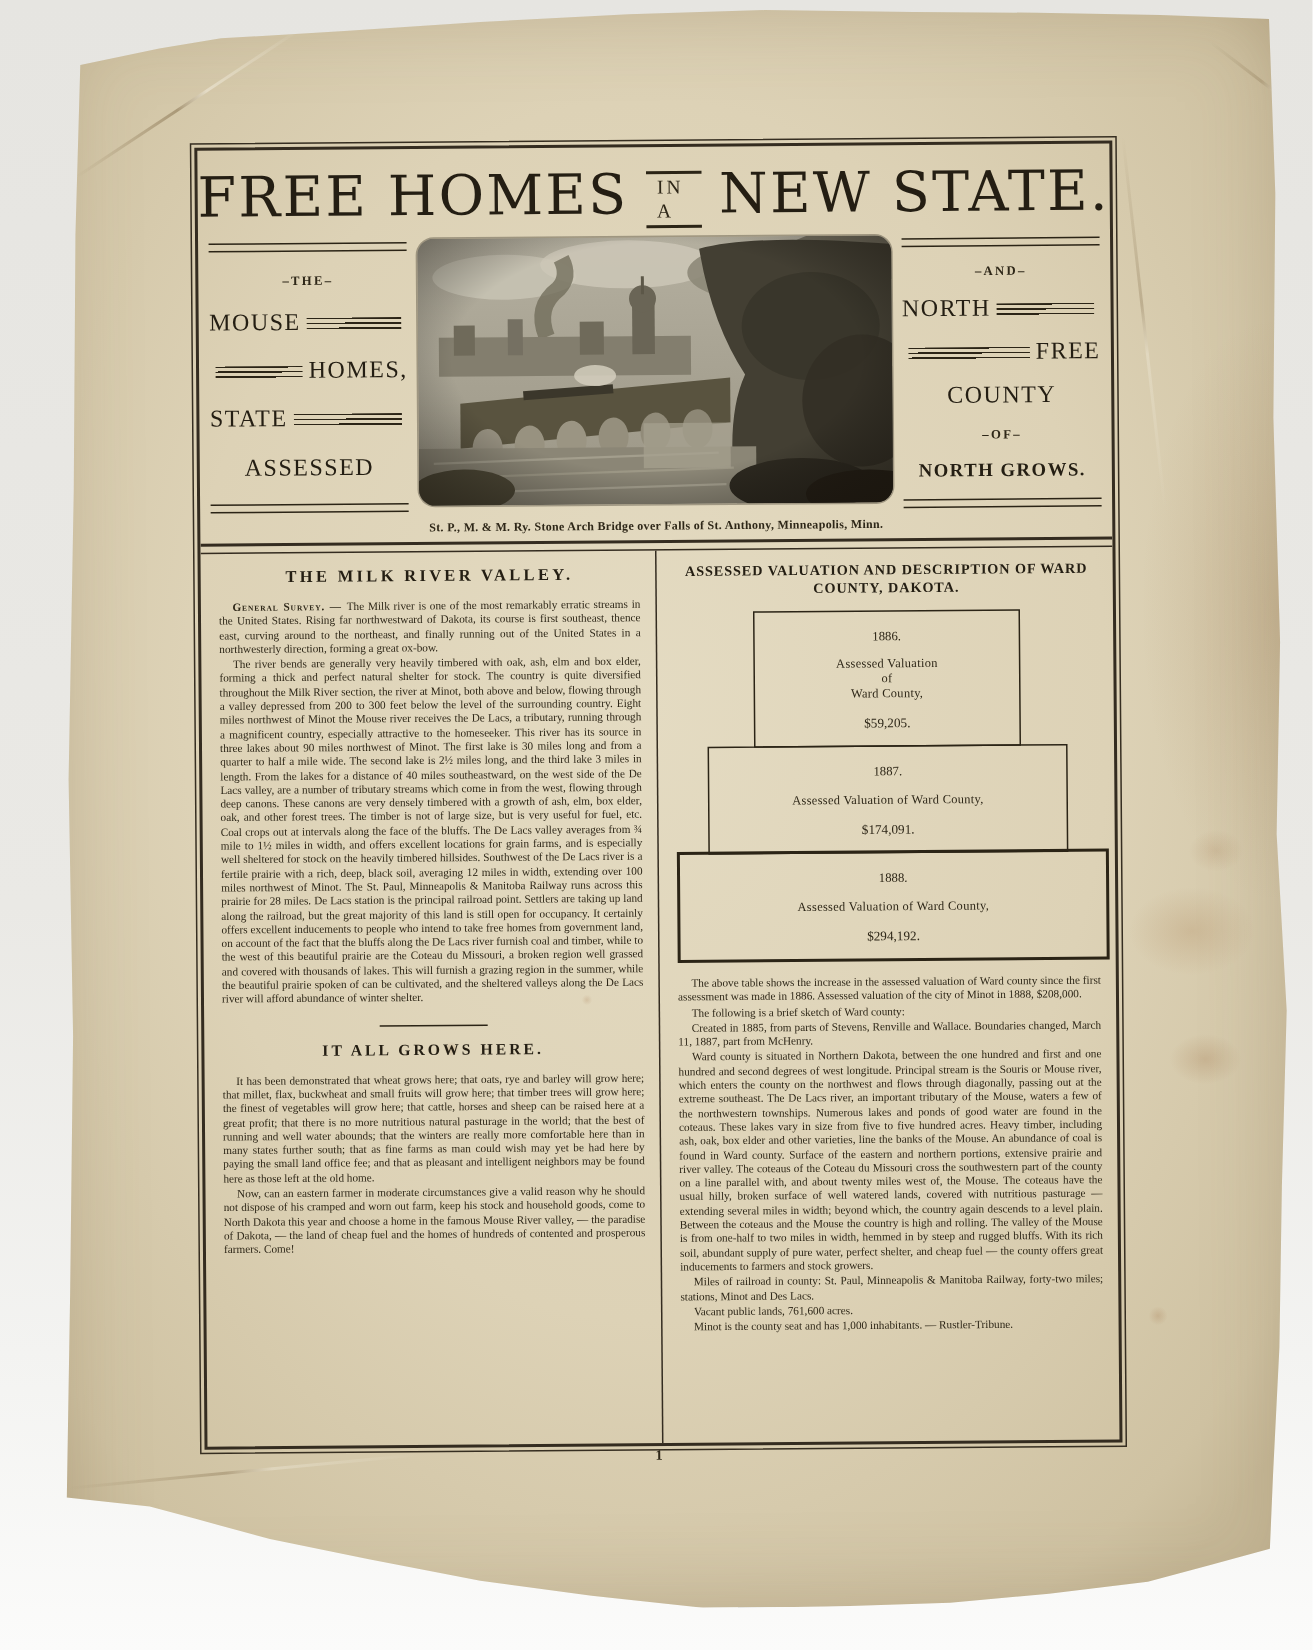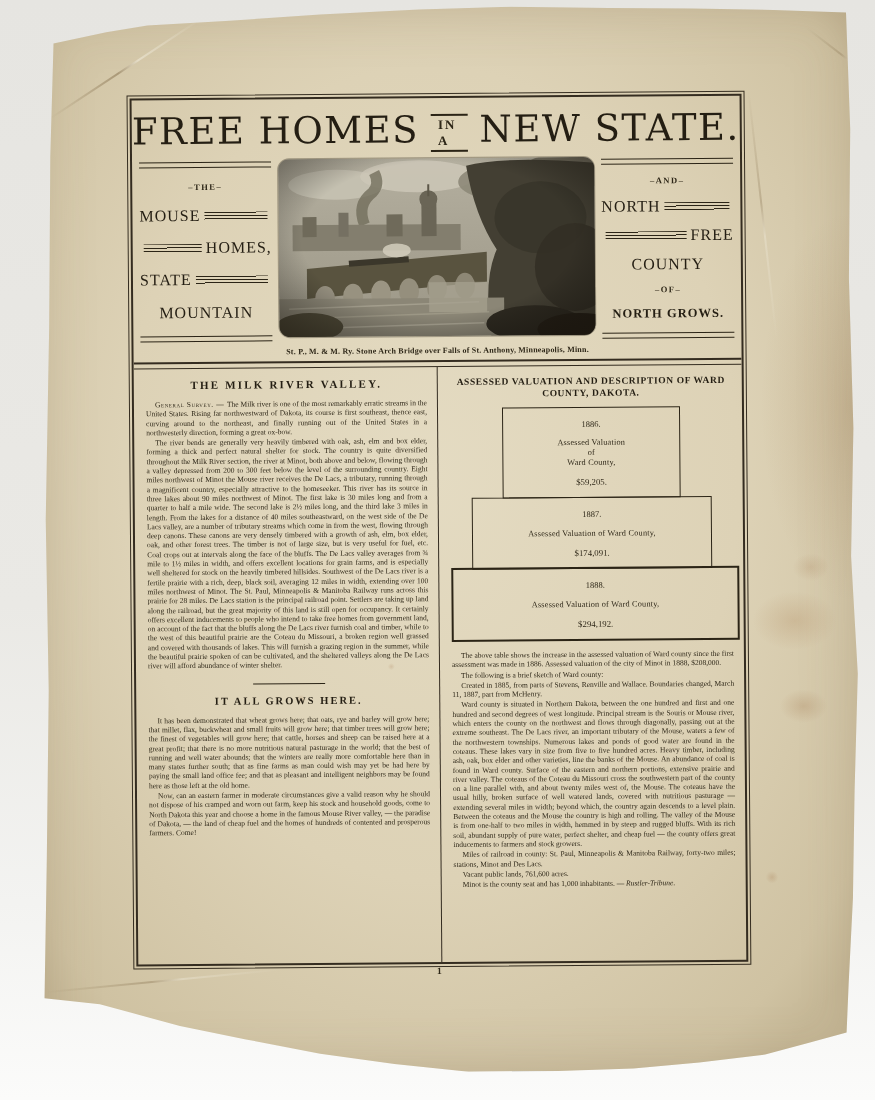--- a/index.html
+++ b/index.html
@@ -39,7 +39,7 @@
   
   .title-row{display:flex;justify-content:center;align-items:center;gap:12px;margin-top:10px;}
   .title-main{font-family:"DejaVu Serif", serif;font-size:37px;letter-spacing:1.5px;color:#241e13;white-space:nowrap;}
-  .in-a{font-size:13px;font-weight:bold;letter-spacing:2px;border-top:2px solid #2b2416;border-bottom:2px solid #2b2416;padding:1px 7px;transform:translateY(3px);}
+  .in-a{font-size:13px;font-weight:normal;letter-spacing:2px;border-top:2px solid #2b2416;border-bottom:2px solid #2b2416;padding:1px 7px;transform:translateY(3px);}
   .masthead{display:flex;margin-top:7px;height:184px;}
   .side-block{width:147px;display:flex;flex-direction:column;justify-content:space-between;align-items:center;box-sizing:border-box;padding:2px 7px;}
   .double-rule{width:100%;height:6px;box-sizing:border-box;border-top:1.3px solid #2b2416;border-bottom:1.3px solid #2b2416;}

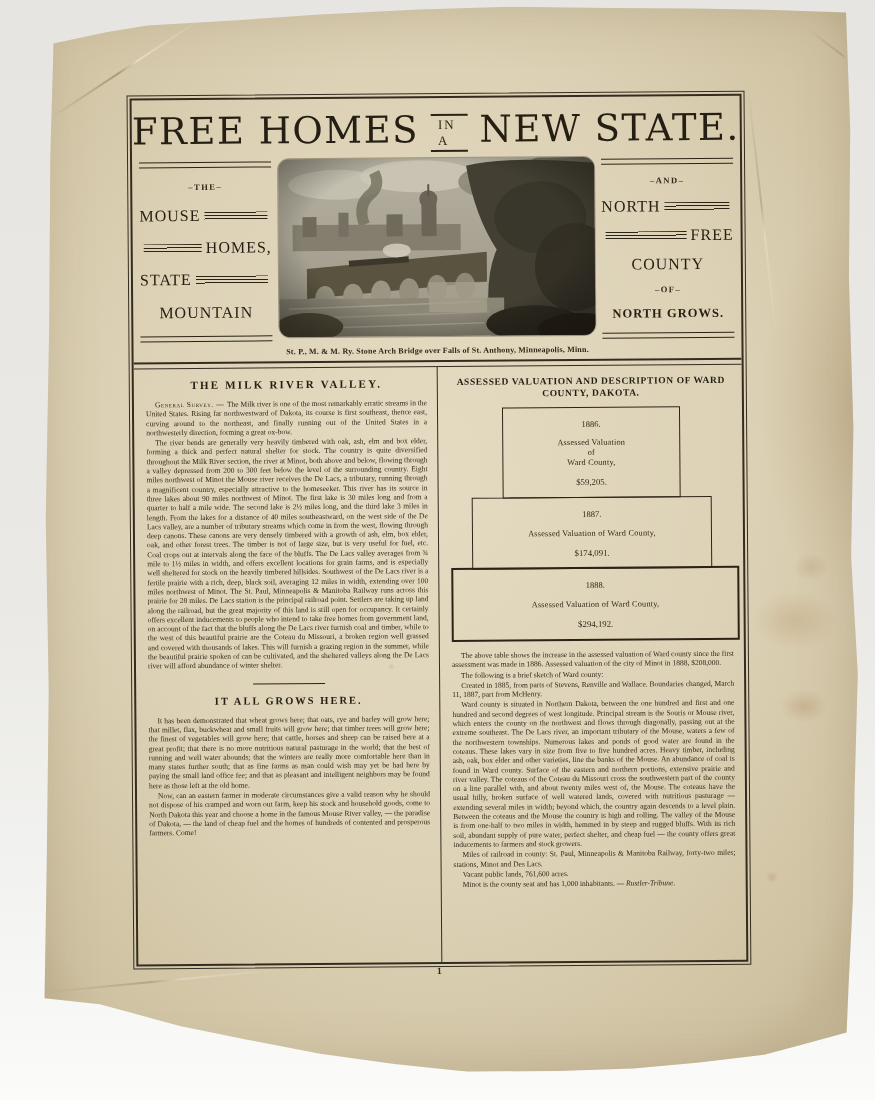--- a/index.html
+++ b/index.html
@@ -110,7 +110,7 @@
                 <span class="orn"></span>
               </div>
             <div class="mh-row center">
-                <span>MOUNTAIN</span>
+                <span>ASSESSED</span>
               </div>
             <div class="double-rule"></div>
           </div>

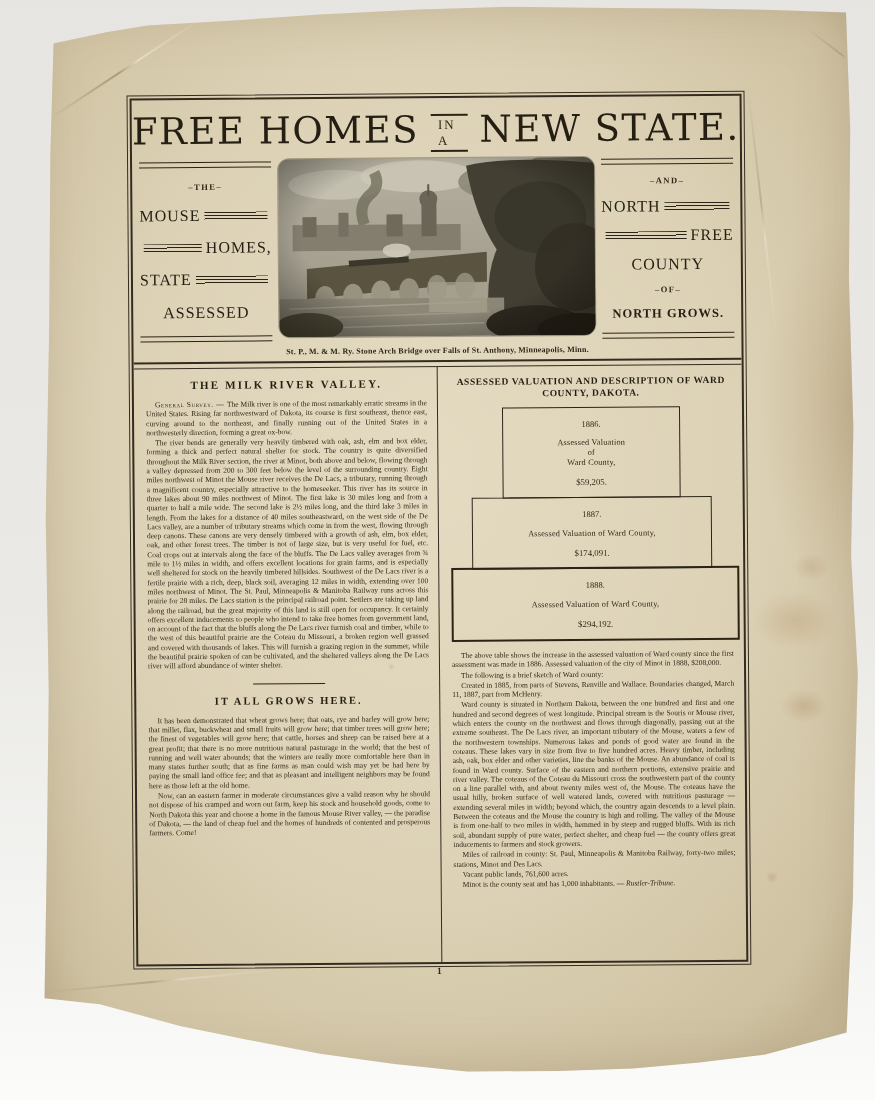--- a/index.html
+++ b/index.html
@@ -58,7 +58,7 @@
   .col-h{font-size:11px;font-weight:bold;letter-spacing:2.2px;text-align:center;margin:3px 0 9px;color:#241e13;}
   .col-h2{font-size:10.5px;font-weight:bold;letter-spacing:2px;text-align:center;margin:0 0 9px;color:#241e13;}
   .col p{font-size:7.5px;line-height:9.3px;text-align:justify;text-indent:9px;margin:0 0 1px;}
-  .smallcaps{font-variant:small-caps;letter-spacing:.6px;font-weight:normal;}
+  .smallcaps{font-variant:small-caps;letter-spacing:.6px;font-weight:bold;}
   .short-rule{width:72px;border-top:1.1px solid #2b2416;margin:13px auto 11px;}
   .rc-h{font-size:9.5px;font-weight:bold;letter-spacing:.6px;text-align:center;margin:2px 6px 8px;line-height:12px;color:#241e13;}
   

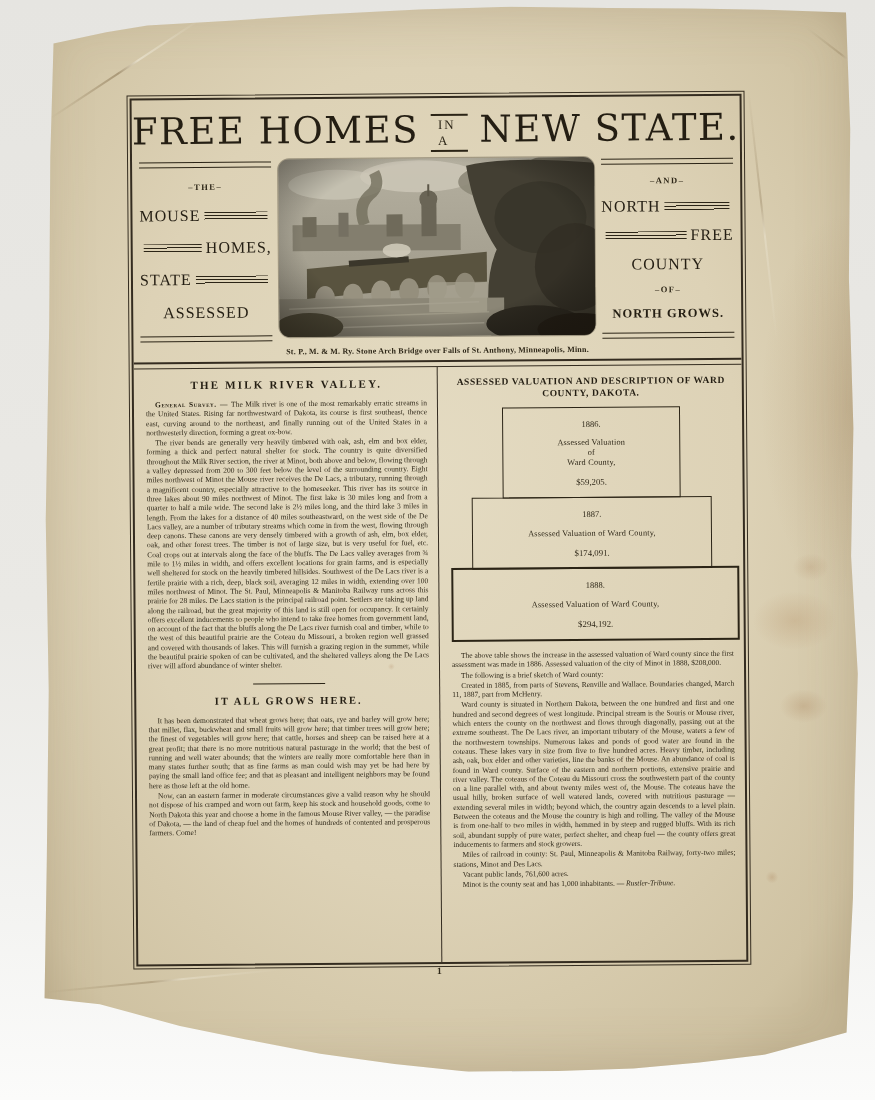--- a/index.html
+++ b/index.html
@@ -71,7 +71,7 @@
   .vb1 .lbl{line-height:10px;}
   .vb2{width:240px;margin-top:-1.5px;}
   .vb3{width:288px;margin-top:-1.5px;border-width:2.3px;}
-  .attribution{font-style:italic;}
+  .attribution{}
   .pagenum{position:absolute;left:388px;top:962px;width:24px;text-align:center;font-size:9.5px;font-weight:bold;color:#2e2718;}
 </style>
 </head>

